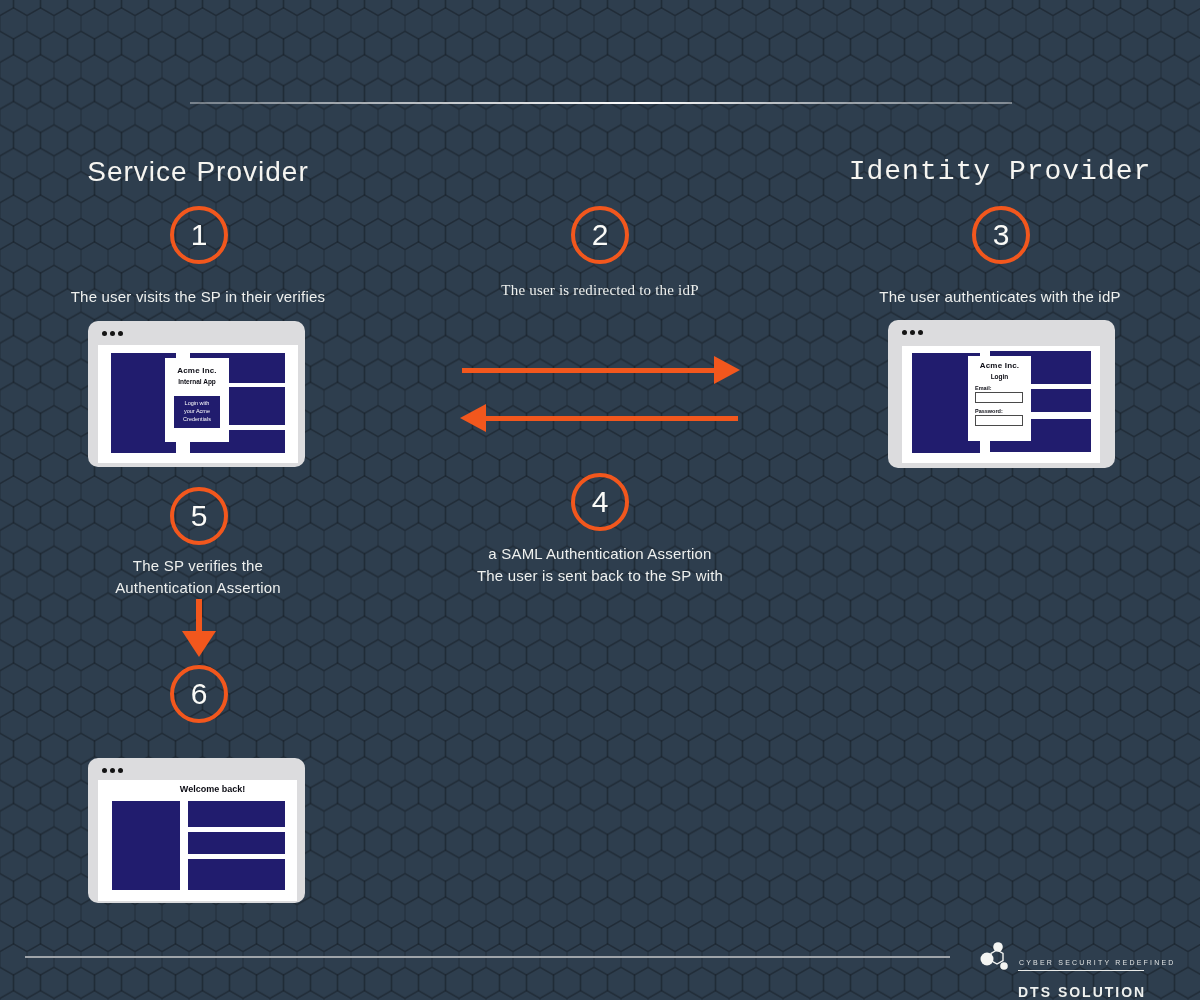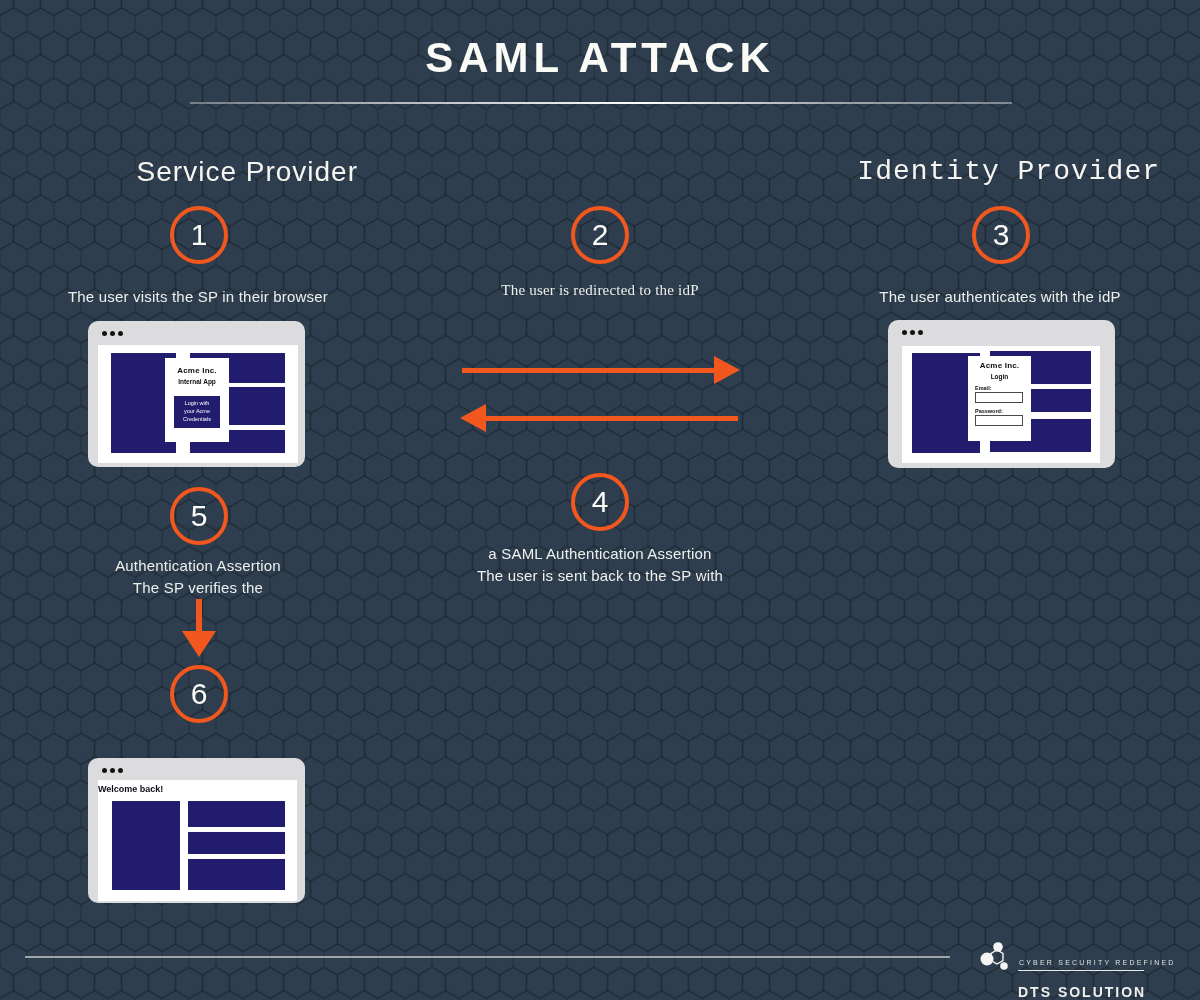--- a/index.html
+++ b/index.html
@@ -87,7 +87,6 @@
     <rect x="0" y="0" width="1200" height="1000" fill="url(#hex)"></rect>
   </svg>
 
-  <div class="title">SAML ATTACK</div>
   <div class="title-divider"></div>
 
   <div class="col-heading" style="left:38px;top:156px;">Service Provider</div>

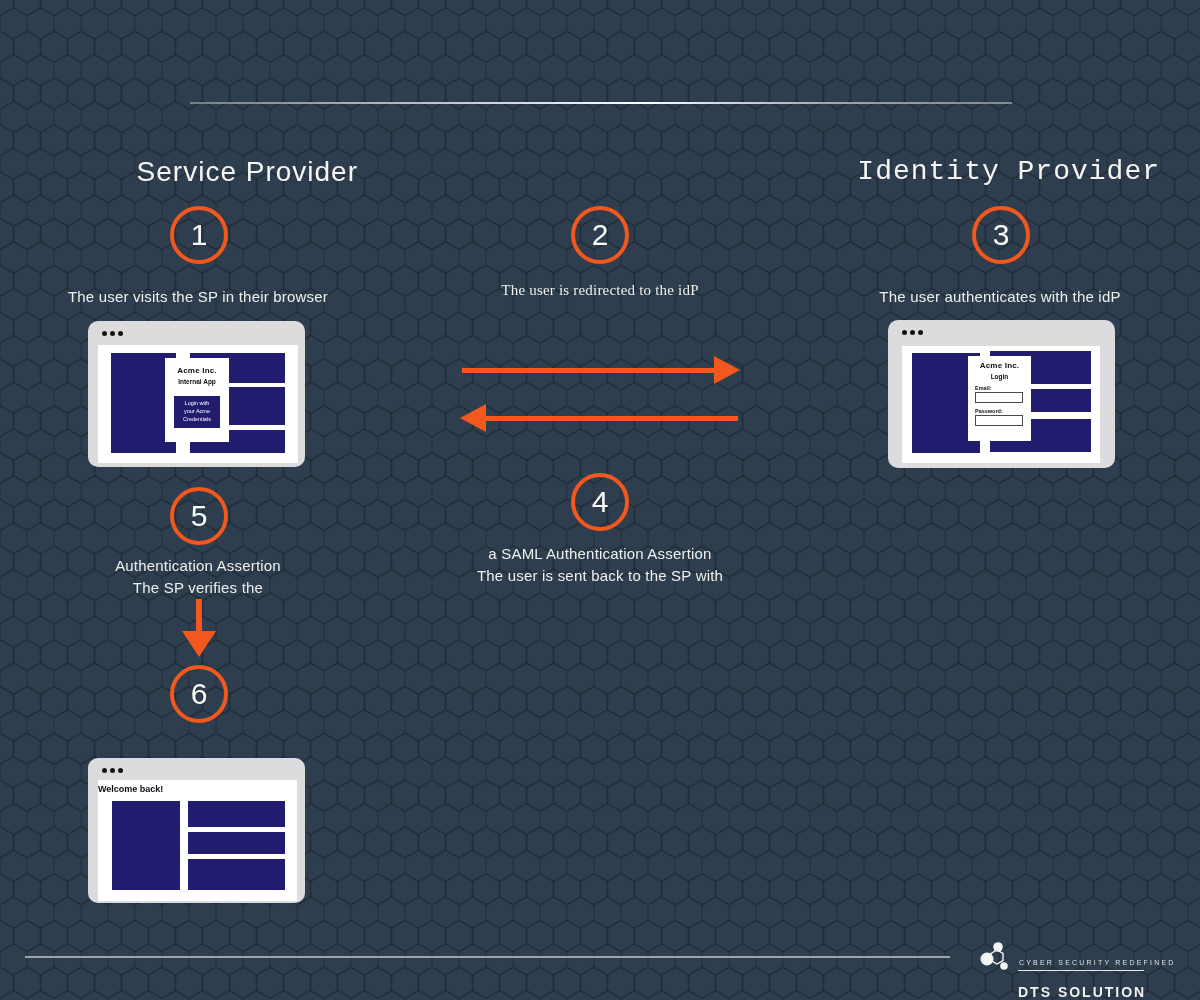--- a/index.html
+++ b/index.html
@@ -19,7 +19,7 @@
     background:linear-gradient(90deg,rgba(255,255,255,.35),rgba(255,255,255,.7) 30%,#ffffff 55%,rgba(255,255,255,.55) 78%,rgba(255,255,255,.4));
   }
   .col-heading{
-    position:absolute;width:320px;text-align:right;z-index:2;
+    position:absolute;width:320px;text-align:center;z-index:2;
     font-size:28px;font-weight:500;letter-spacing:1px;color:#f6f5f1;
   }
 

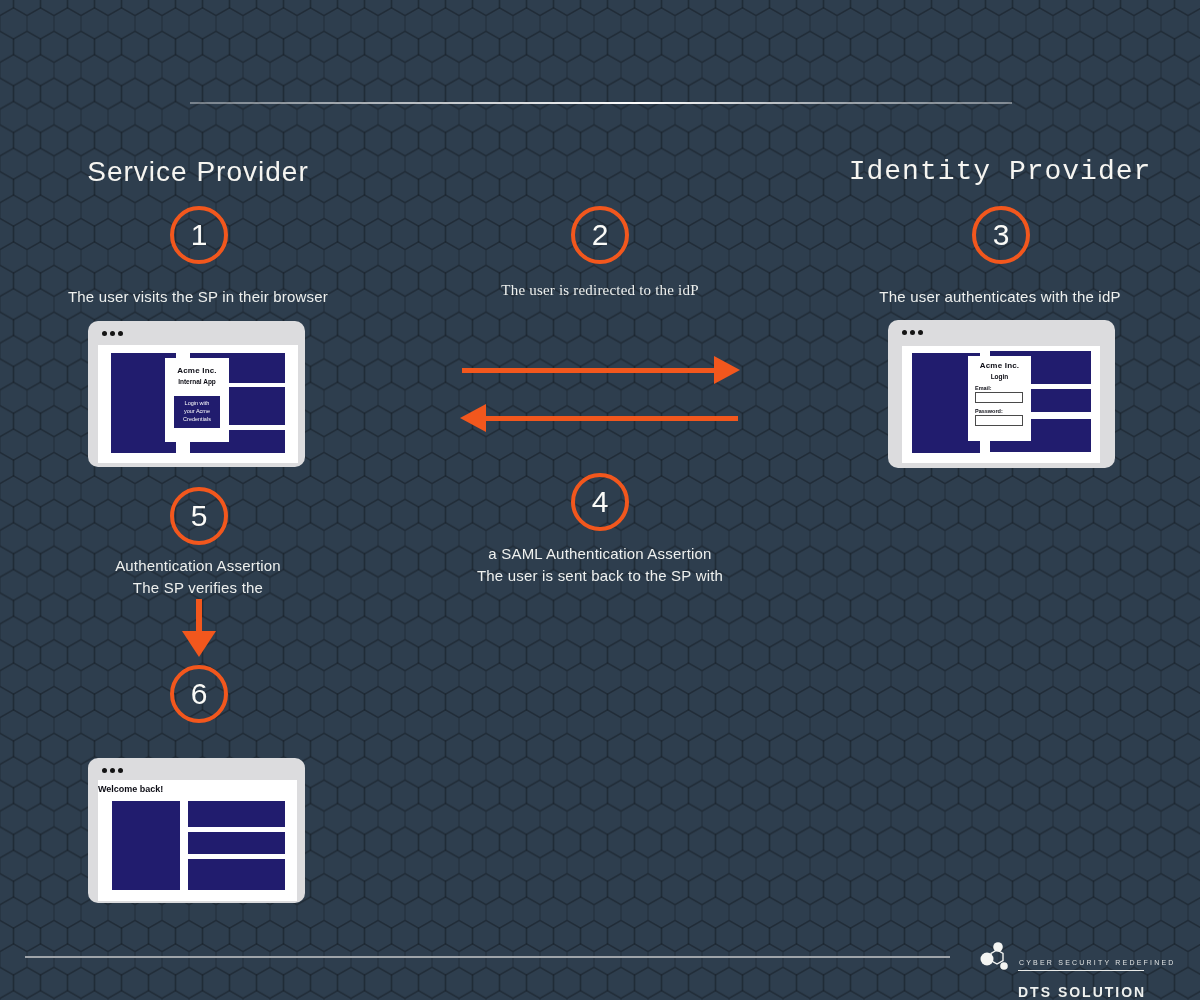--- a/index.html
+++ b/index.html
@@ -96,7 +96,7 @@
     <span>1</span>
   </div>
   <div class="step-text" style="left:28px;top:286px;">
-    <div>The user visits the SP in their browser</div>
+    <div>The user visits the SP in their verifies</div>
   </div>
 
   <div class="step-circle" style="left:571px;top:206px;">

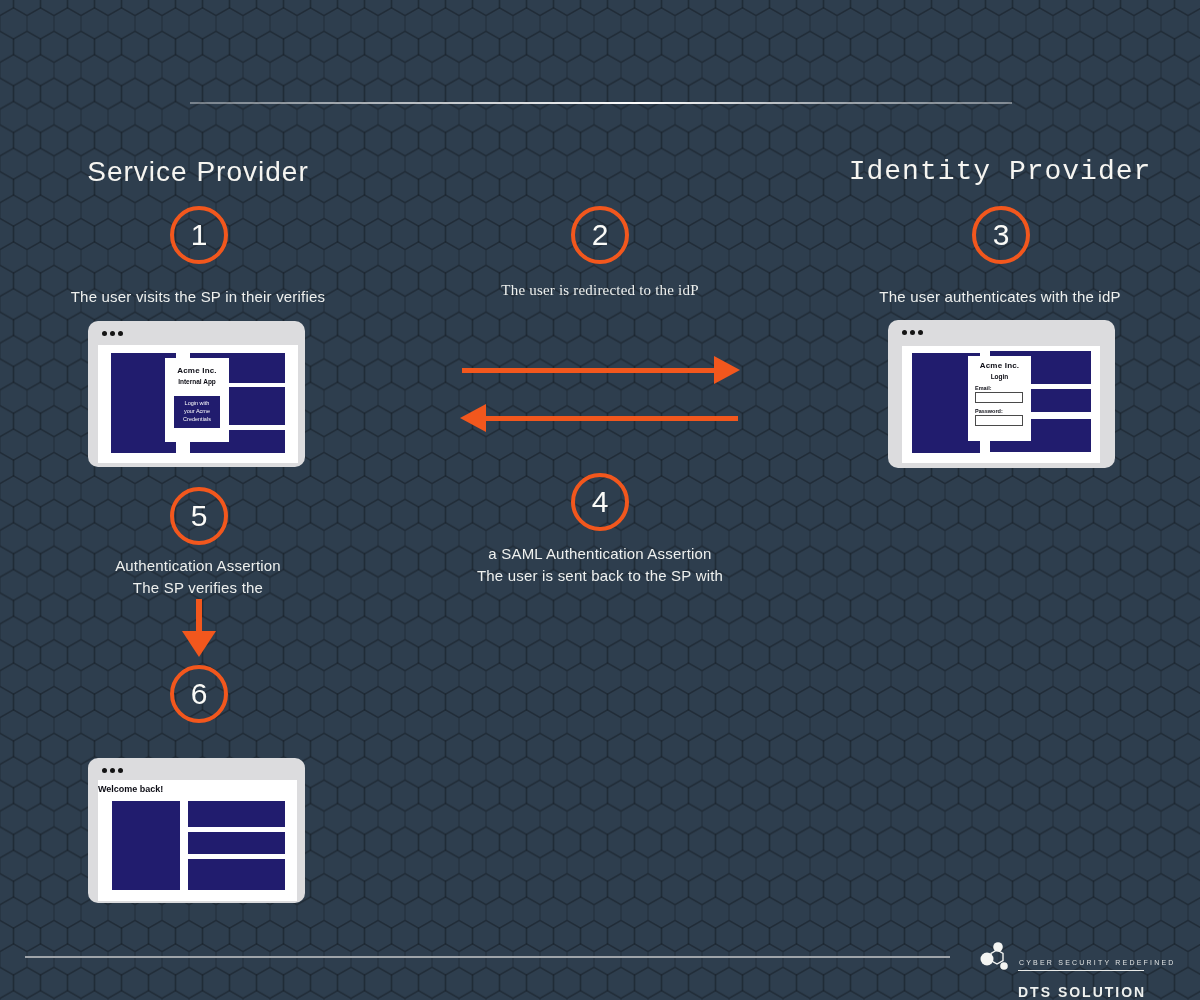--- a/index.html
+++ b/index.html
@@ -130,8 +130,8 @@
     <span>5</span>
   </div>
   <div class="step-text" style="left:28px;top:555px;">
+    <div>The SP verifies the</div>
     <div>Authentication Assertion</div>
-    <div>The SP verifies the</div>
   </div>
 
   <div class="v-line" style="left:196px;top:599px;height:34px;"></div>

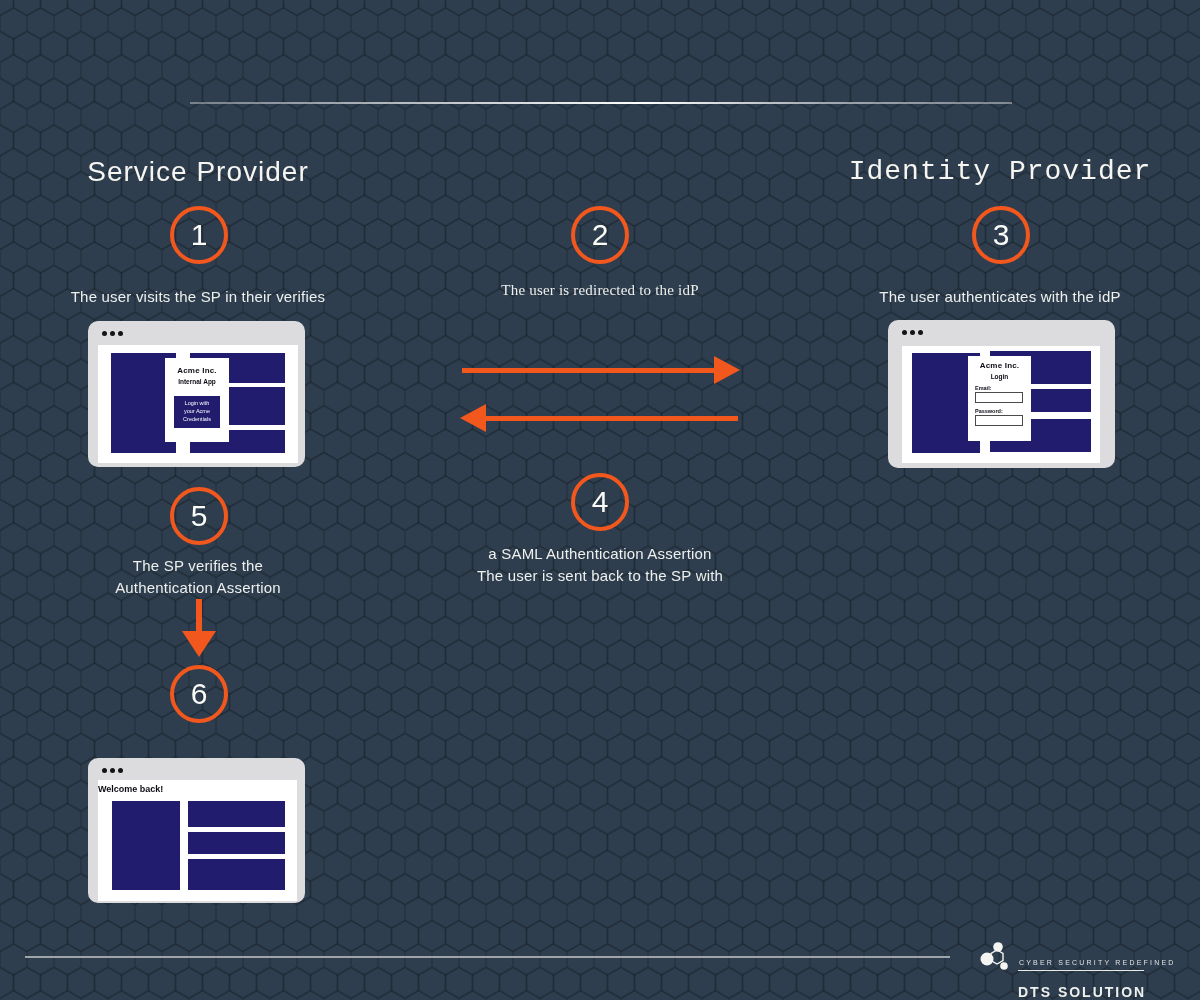--- a/index.html
+++ b/index.html
@@ -58,7 +58,7 @@
   .form{padding:0 7px;text-align:left;}
   .form-label{font-size:5.5px;font-weight:700;margin-top:5px;color:#0c0c14;}
   .form-input{width:46px;height:9px;border:1px solid #4a4a4a;background:#ffffff;margin-top:1px;}
-  .welcome-msg{position:absolute;left:0;top:4px;width:100%;text-align:left;font-size:9px;font-weight:700;color:#0c0c14;}
+  .welcome-msg{position:absolute;left:15px;top:4px;width:100%;text-align:center;font-size:9px;font-weight:700;color:#0c0c14;}
 
   
   .footer-line{position:absolute;left:25px;top:956px;width:925px;height:2px;background:#9fa4a9;z-index:2;}

